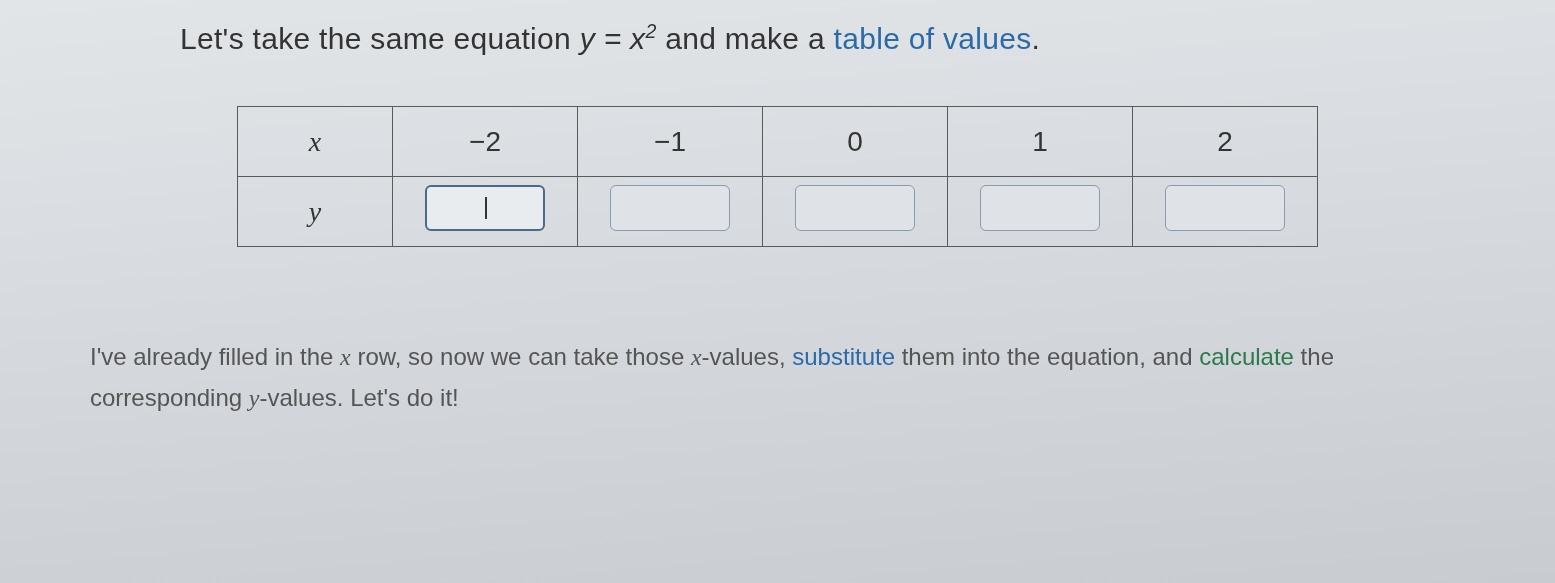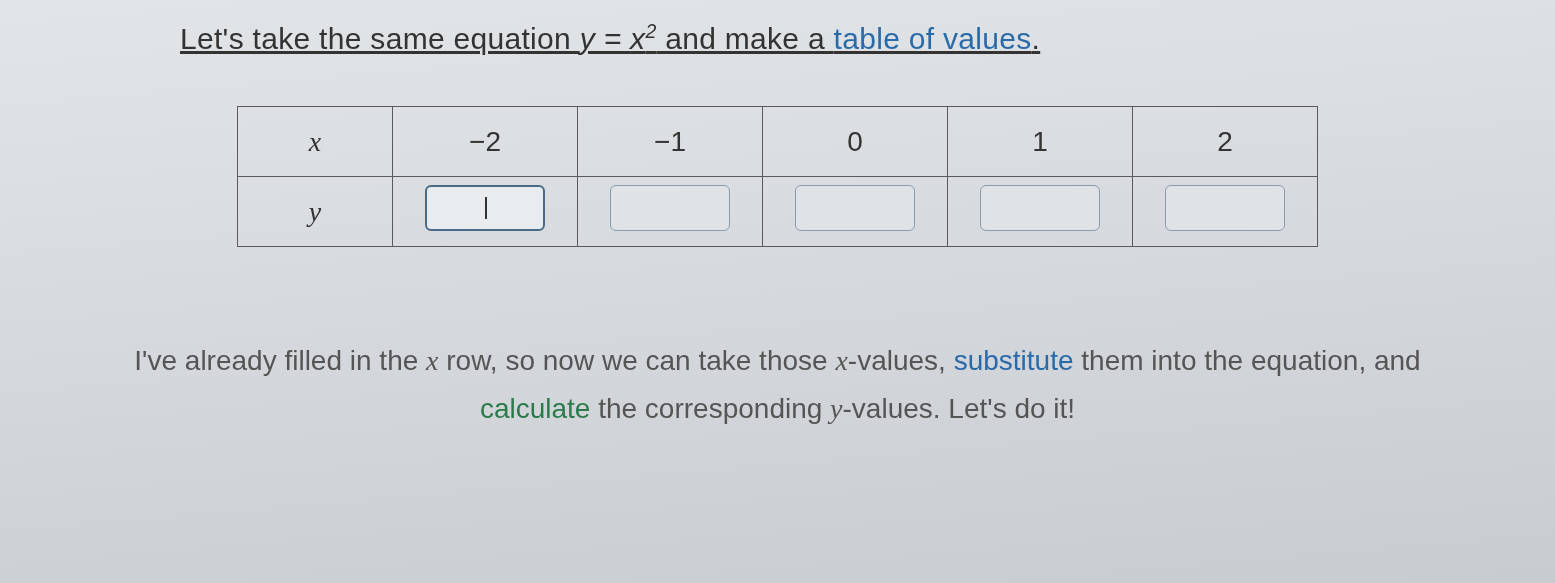--- a/index.html
+++ b/index.html
@@ -19,7 +19,6 @@
       margin-bottom: 50px;
       color: #333;
       letter-spacing: 0.3px;
-      text-decoration: underline;
     }
     .intro .eq { font-style: italic; font-weight: normal; }
     .intro .sup { font-size: 0.65em; vertical-align: super; }

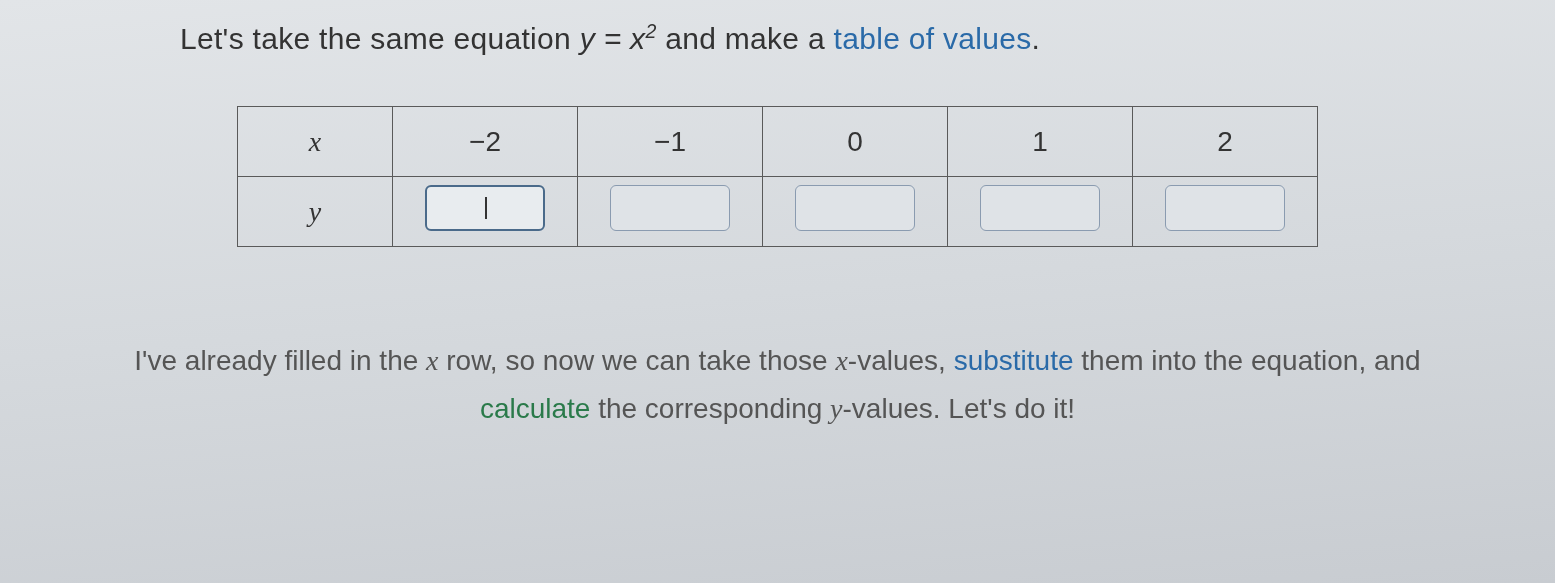--- a/index.html
+++ b/index.html
@@ -72,8 +72,7 @@
       background: #333;
     }
     .outro {
-      font-size: 28px;
-      text-align: center;
+      font-size: 24px;
       color: #555;
       line-height: 1.7;
       padding: 0 30px;

